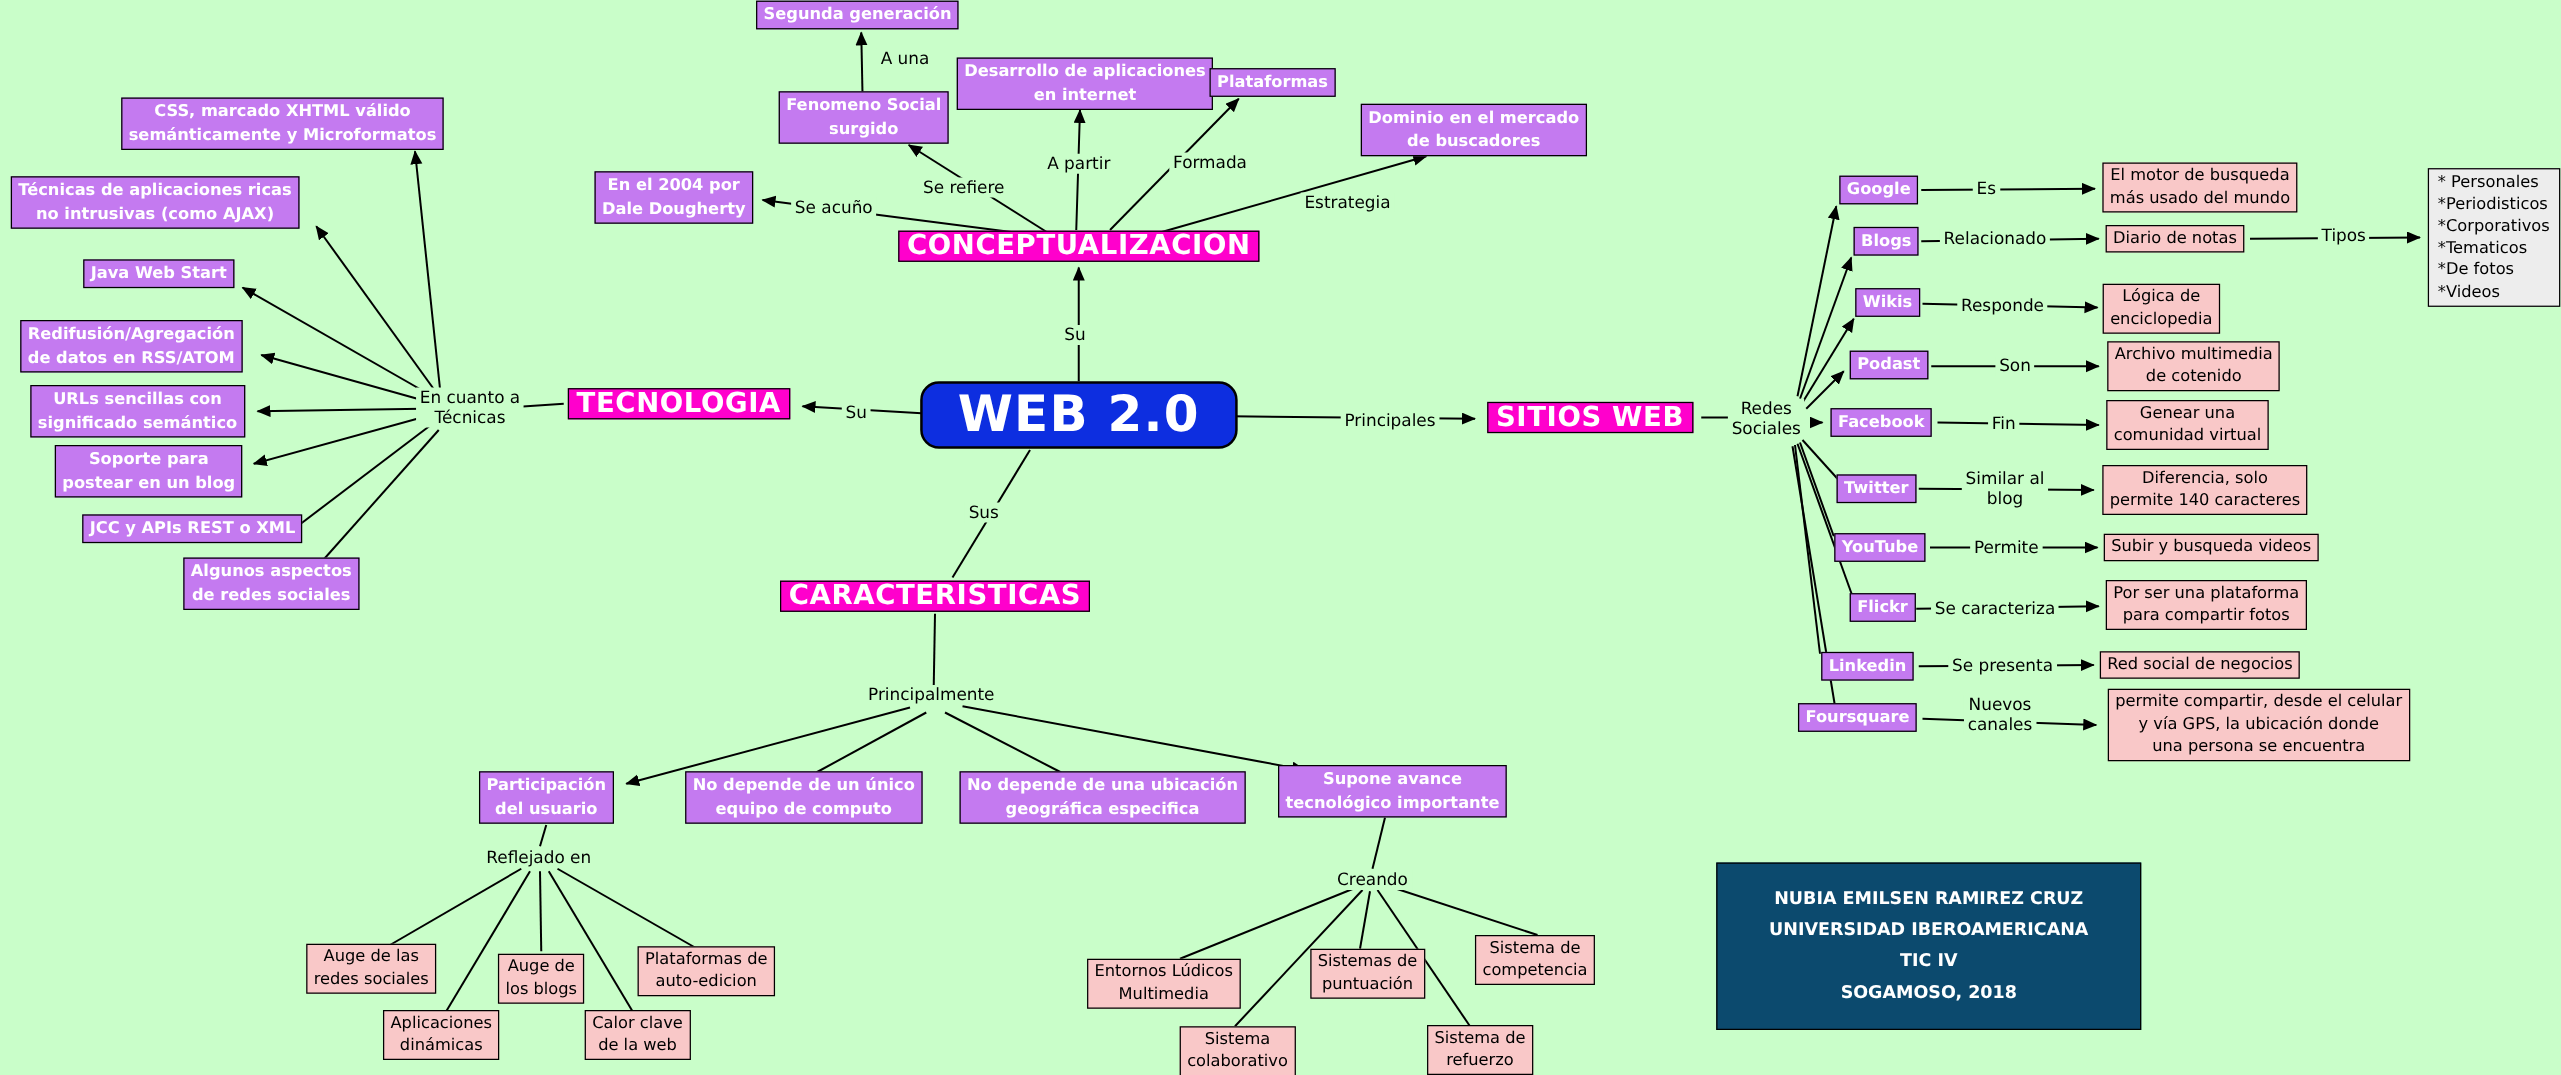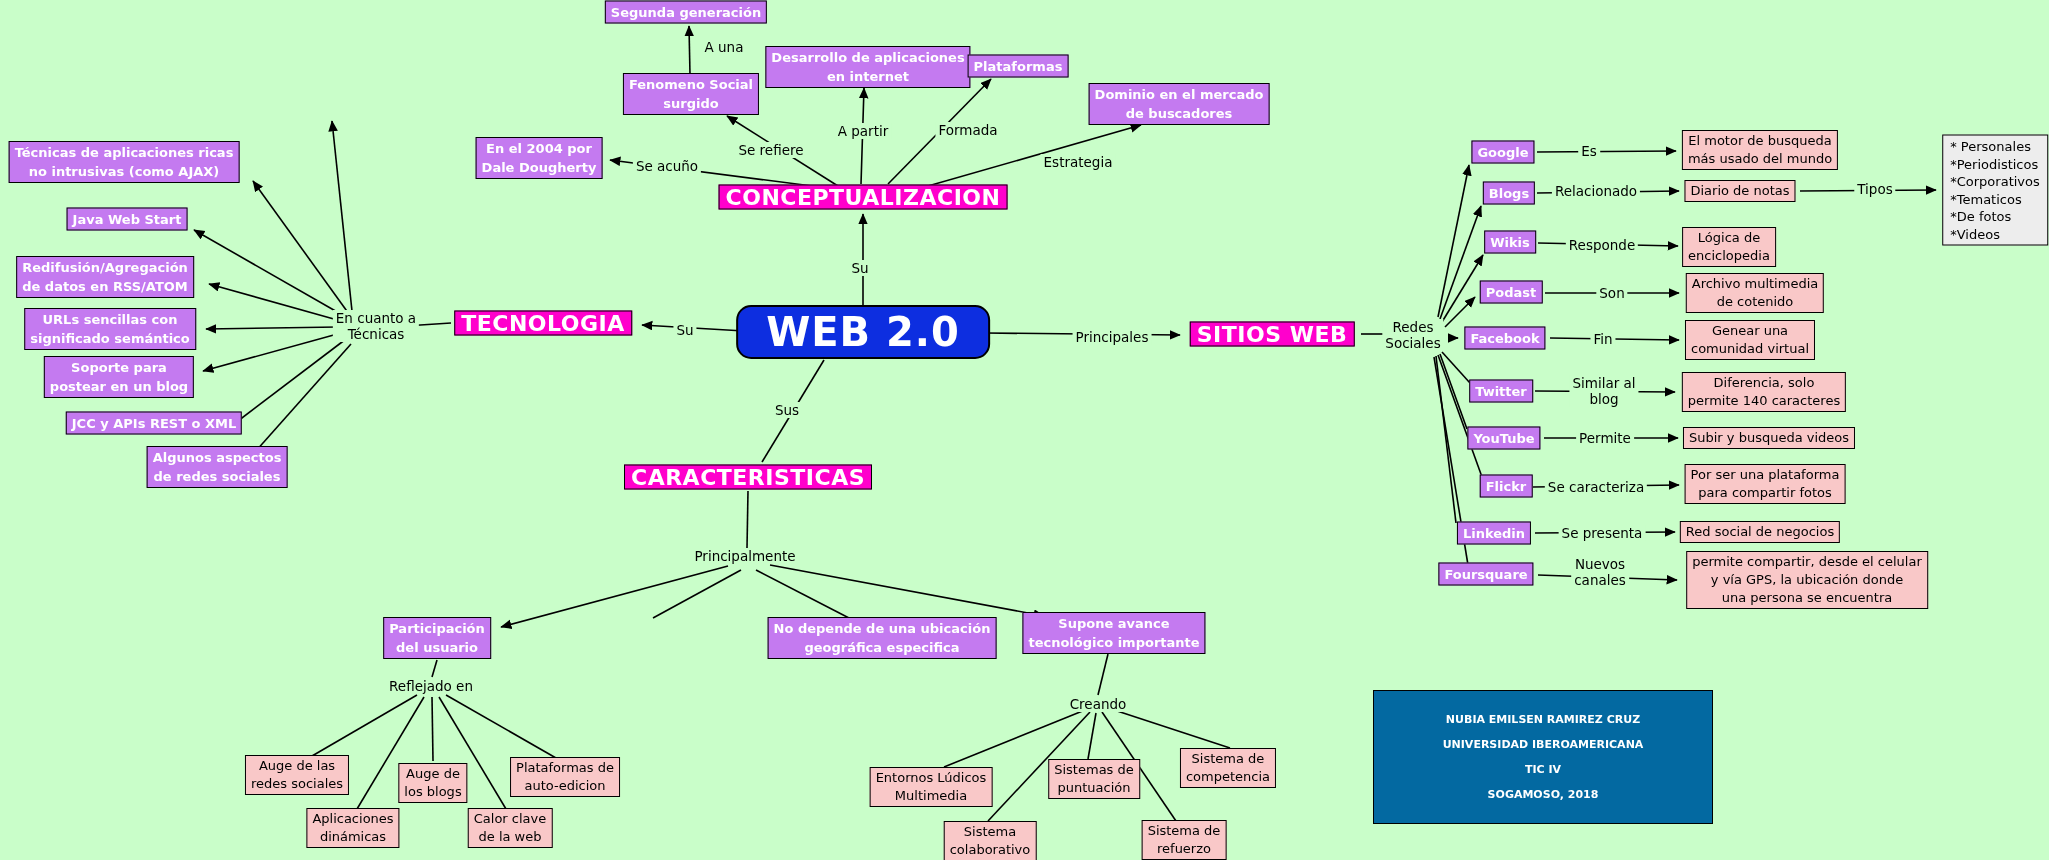--- a/index.html
+++ b/index.html
@@ -149,6 +149,8 @@
   <div class="nd purple" style="left:539px;top:158px">En el 2004 por
 Dale Dougherty</div>
 
+  <div class="nd purple" style="left:226px;top:99px">CSS, marcado XHTML válido
+semánticamente y Microformatos</div>
   <div class="nd purple" style="left:124px;top:162px">Técnicas de aplicaciones ricas
 no intrusivas (como AJAX)</div>
   <div class="nd purple" style="left:127px;top:219px">Java Web Start</div>

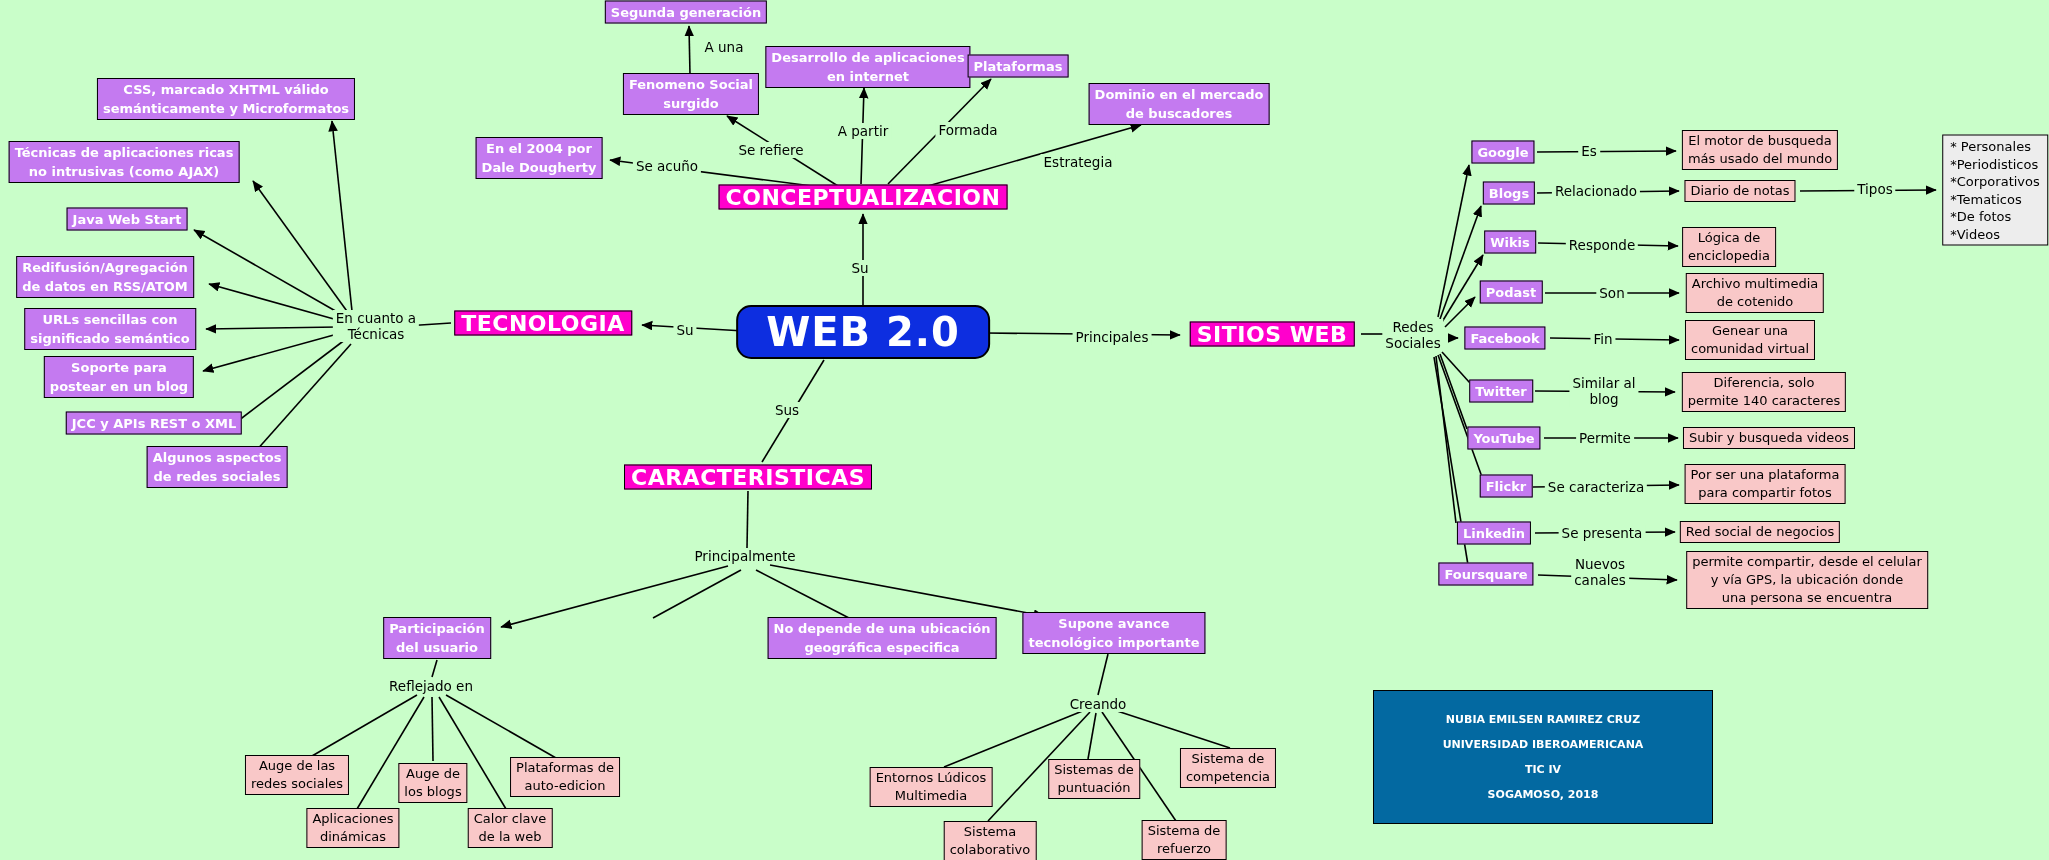--- a/index.html
+++ b/index.html
@@ -166,6 +166,8 @@
 
   <div class="nd purple" style="left:437px;top:638px">Participación
 del usuario</div>
+  <div class="nd purple" style="left:643px;top:638px">No depende de un único
+equipo de computo</div>
   <div class="nd purple" style="left:1114px;top:633px">Supone avance
 tecnológico importante</div>
   <div class="nd purple" style="left:882px;top:638px">No depende de una ubicación

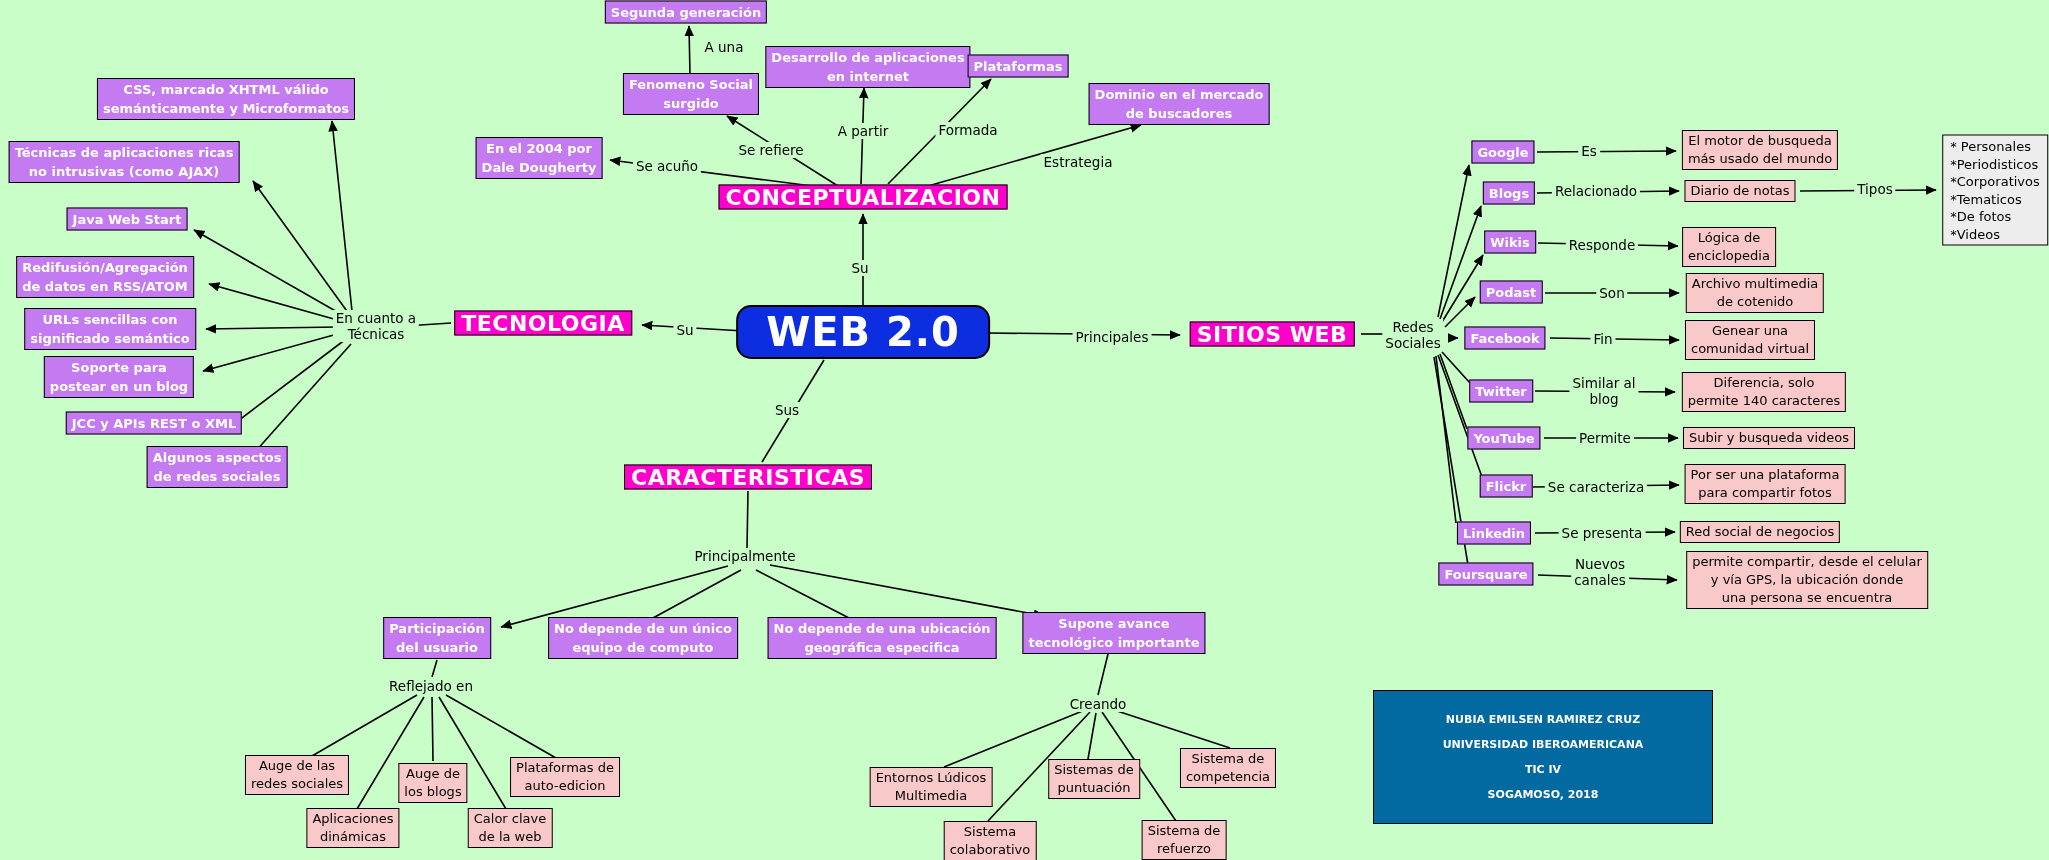--- a/index.html
+++ b/index.html
@@ -44,8 +44,8 @@
     border:1.5px solid #000;padding:2px 7px;text-align:left;
   }
   .teal{
-    background:#0369a1;color:#fff;font-weight:bold;
-    font-size:11px;line-height:25px;
+    background:#0c4a6e;color:#fff;font-weight:bold;
+    font-size:14px;line-height:25px;
     border:1.5px solid #000;padding:16px 12px;min-width:340px;
   }
   .elabel{

